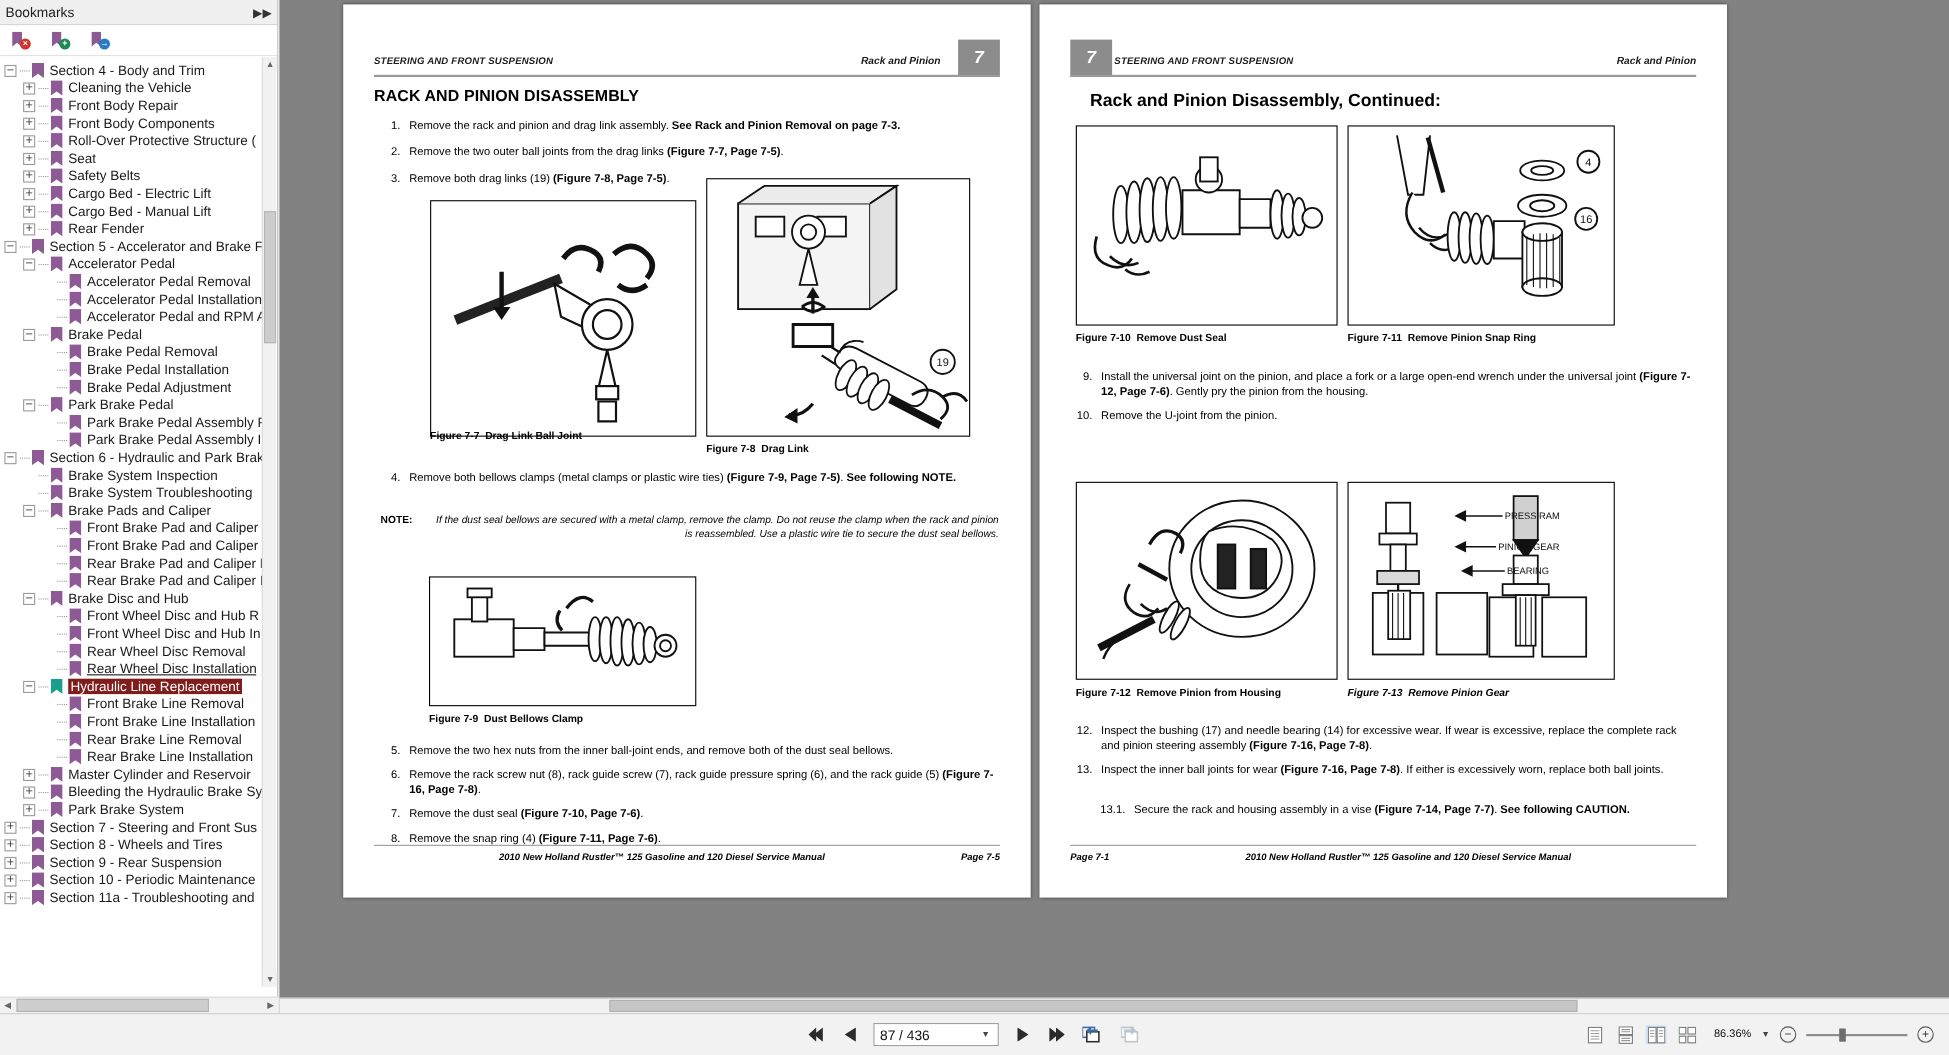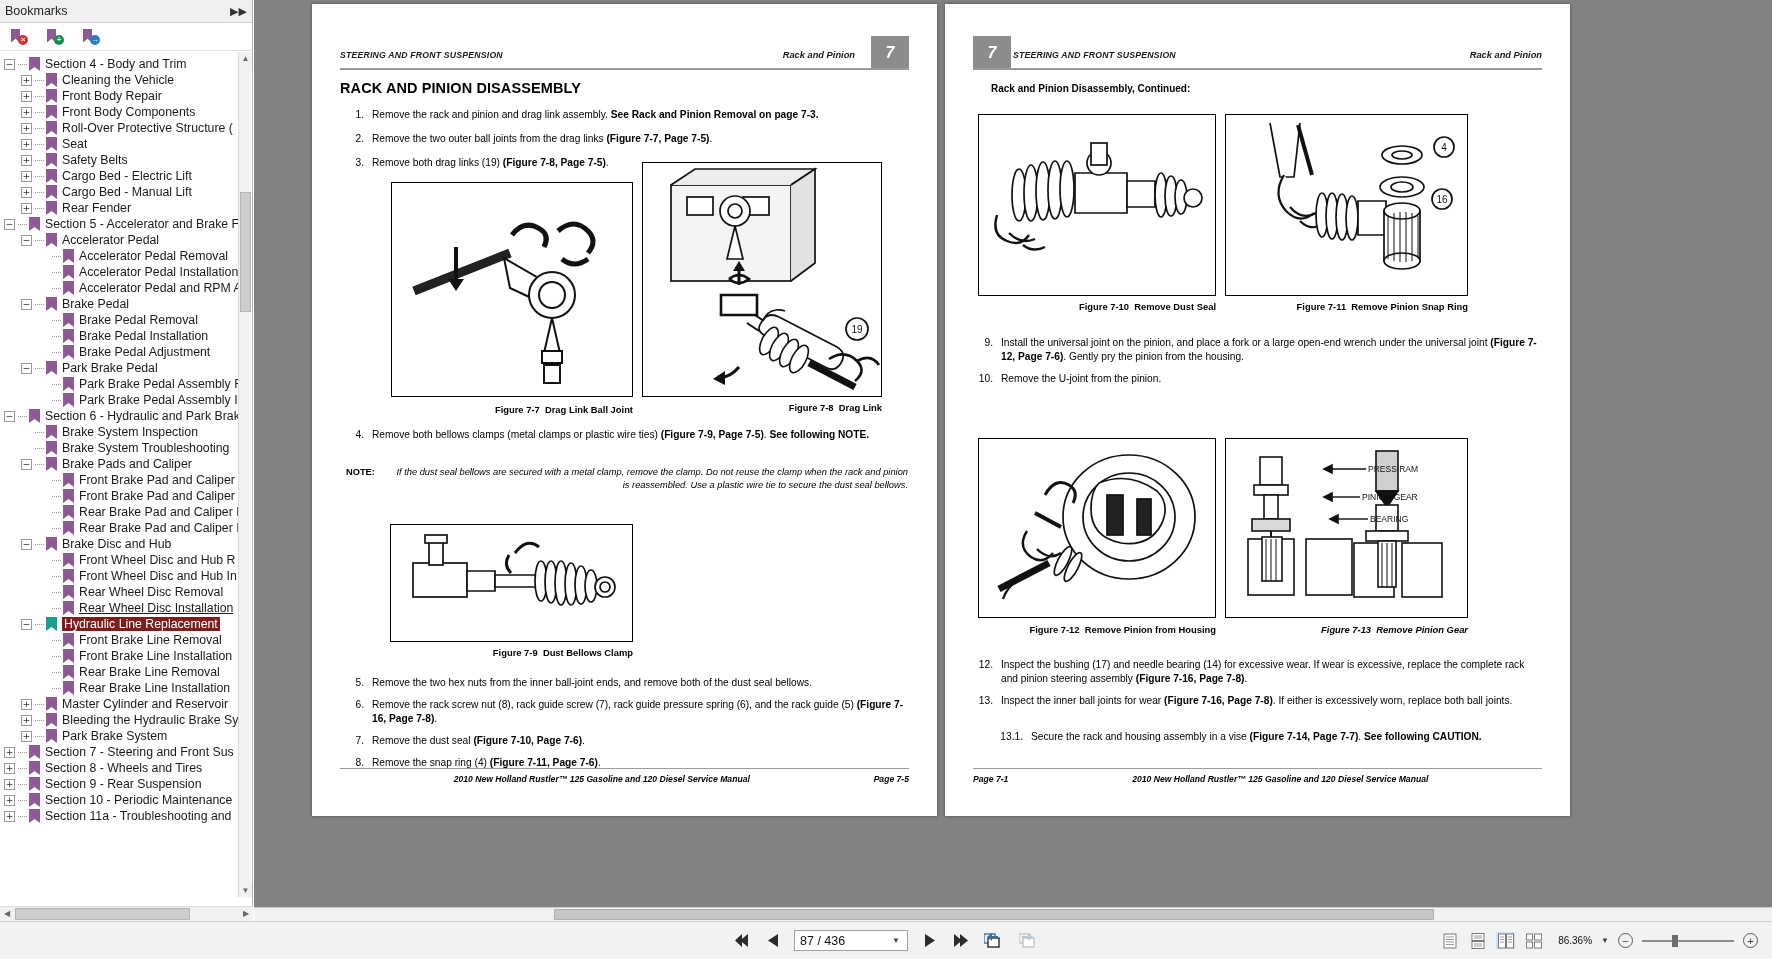--- a/index.html
+++ b/index.html
@@ -149,7 +149,7 @@
   }
   .cont-title {
     position:absolute; top:79px; left:46px; margin:0;
-    font-size:10px; font-weight:bold; color:#000;
+    font-size:16px; font-weight:bold; color:#000;
   }
   .step { position:absolute; font-size:10.2px; line-height:13.5px; color:#000; }
   .step .num { position:absolute; left:0; width:18px; text-align:right; }

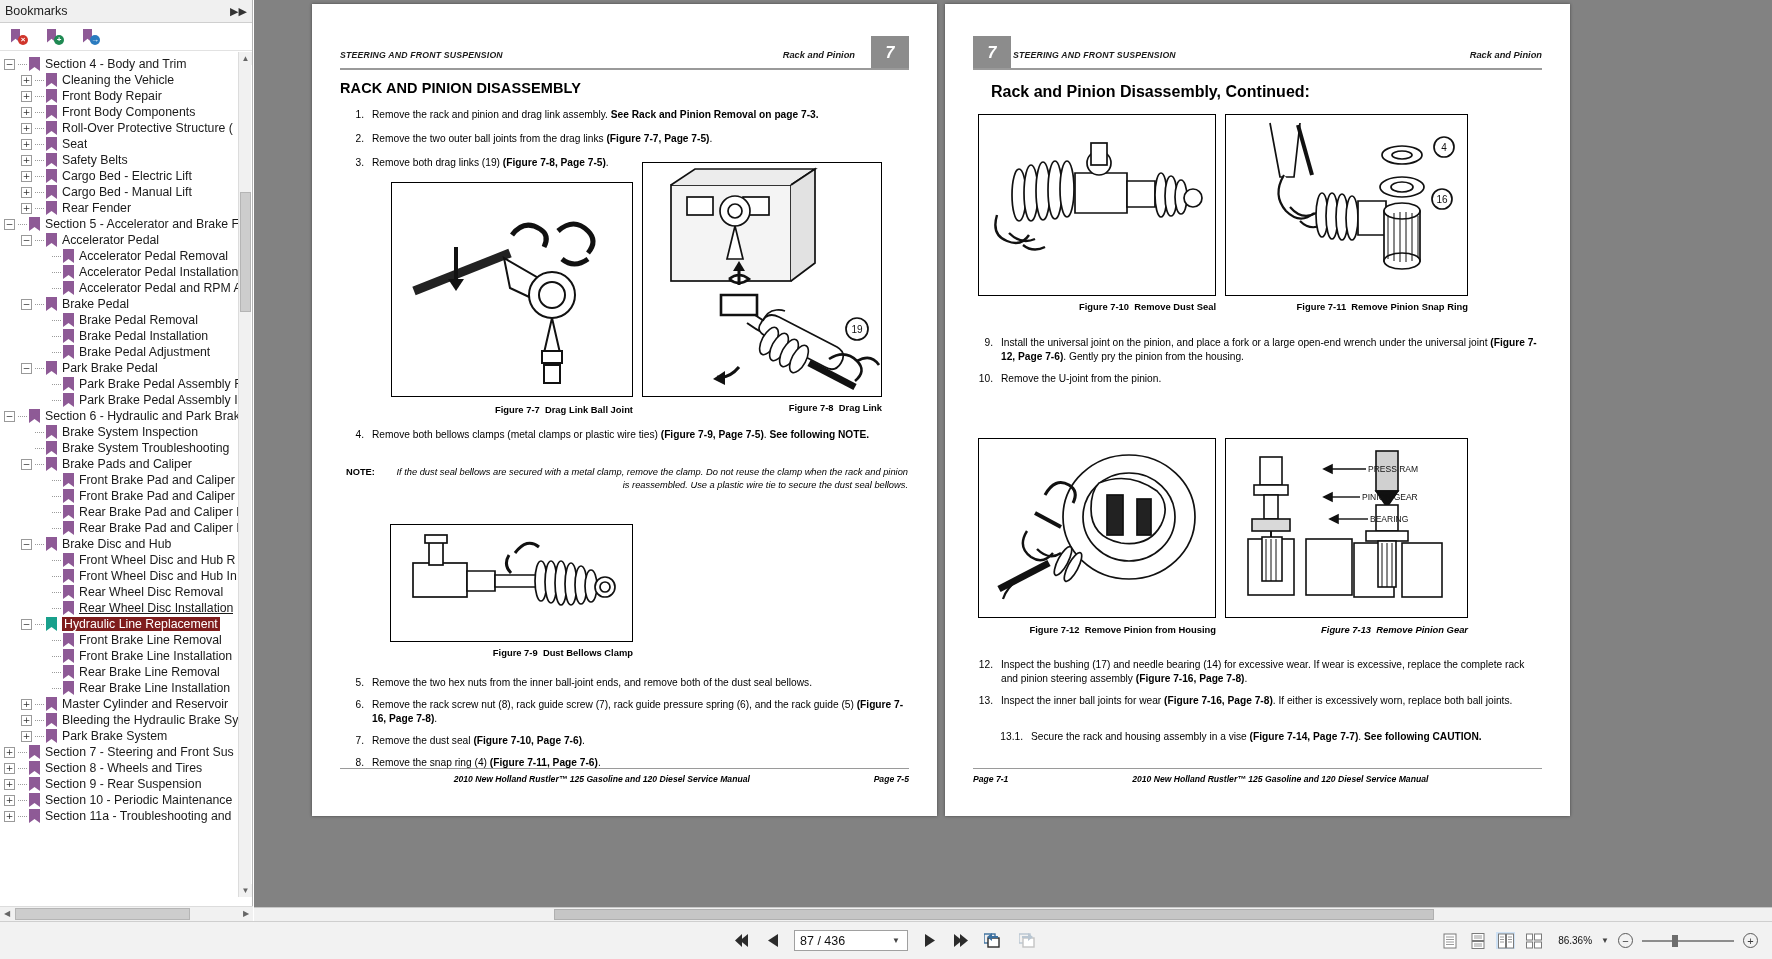--- a/index.html
+++ b/index.html
@@ -161,7 +161,7 @@
     overflow:hidden;
   }
   .figcap {
-    position:absolute; text-align:right; font-size:9.4px; font-weight:bold; color:#000;
+    position:absolute; text-align:left; font-size:9.4px; font-weight:bold; color:#000;
   }
 
   .note {

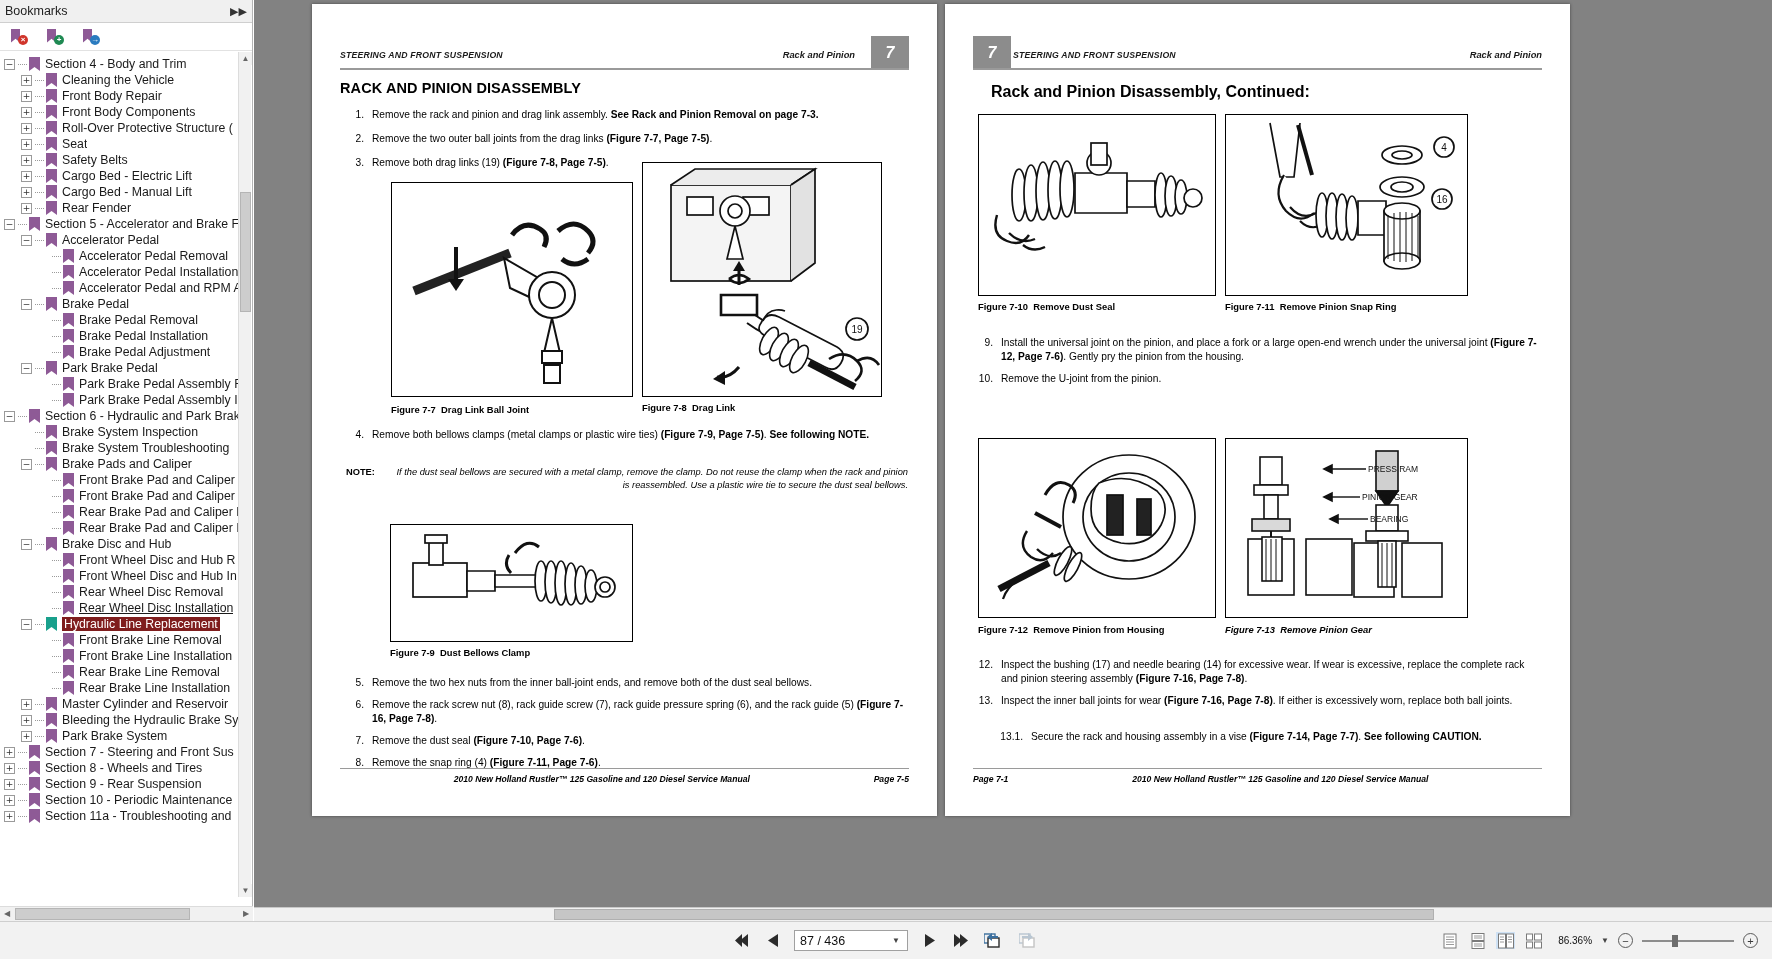--- a/index.html
+++ b/index.html
@@ -598,7 +598,7 @@
             </g>
           </svg>
         </div>
-        <div class="figcap" style="left:79px; top:400px; width:242px;">
+        <div class="figcap" style="left:79px; top:386px; width:242px;">
           <span>Figure 7-7</span>&nbsp;&nbsp;<span>Drag Link Ball Joint</span>
         </div>
 

